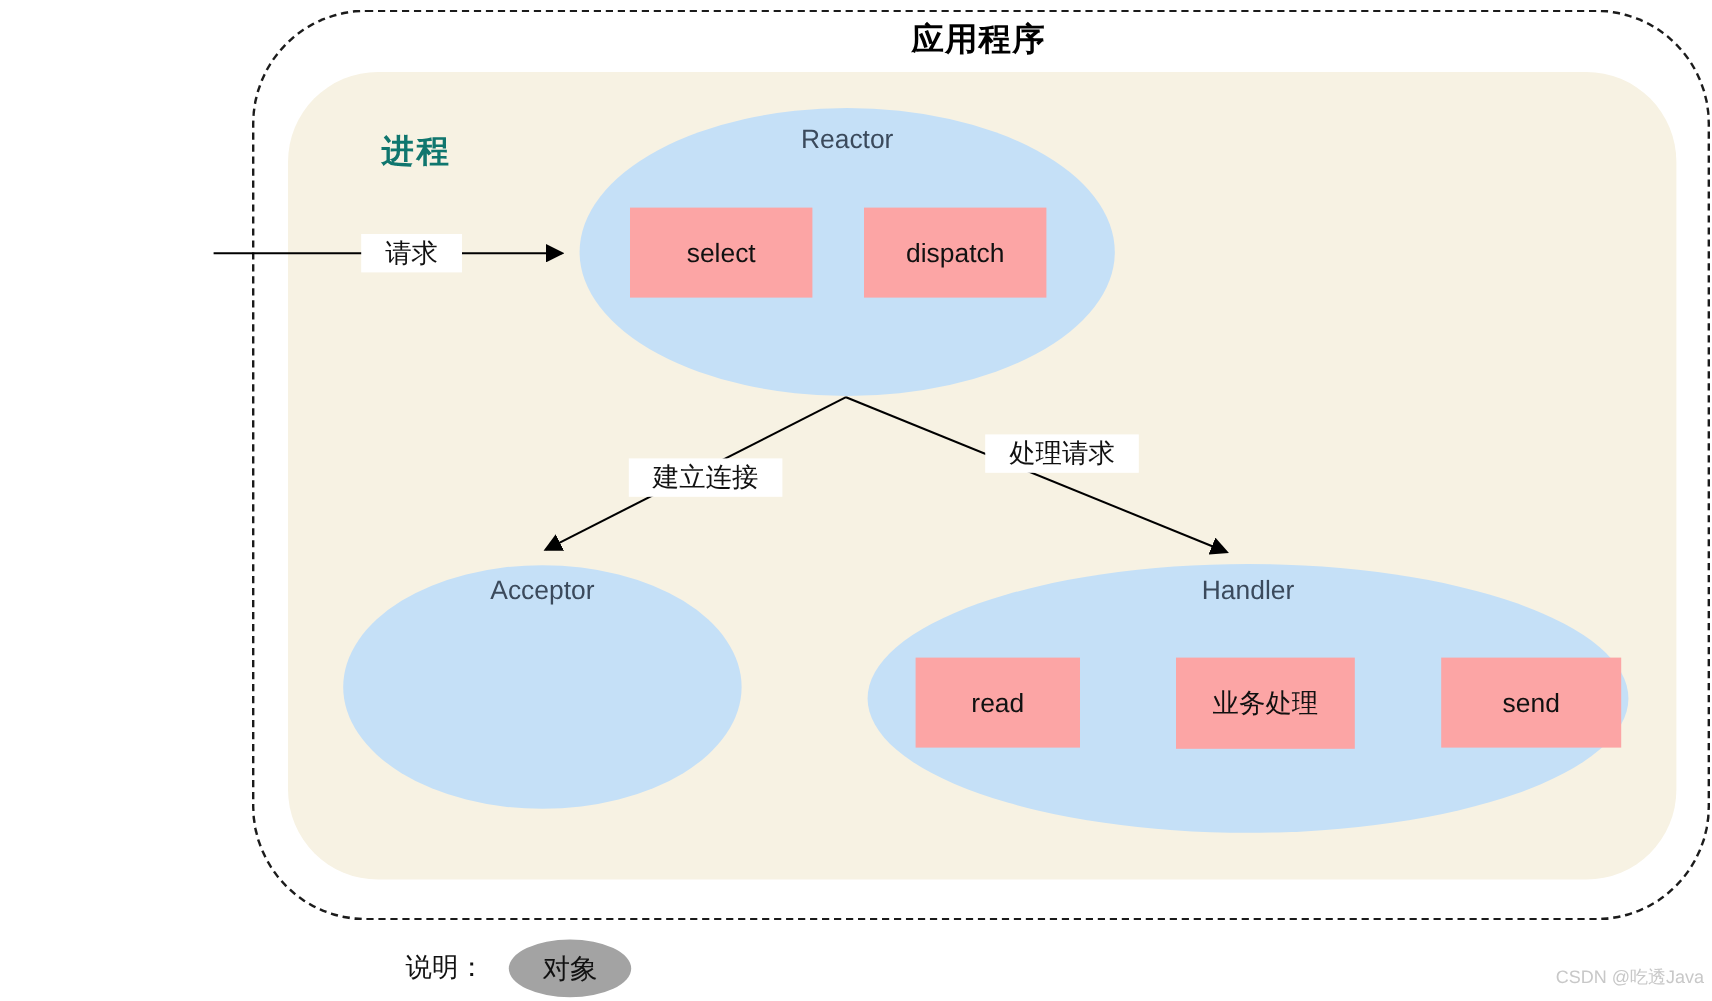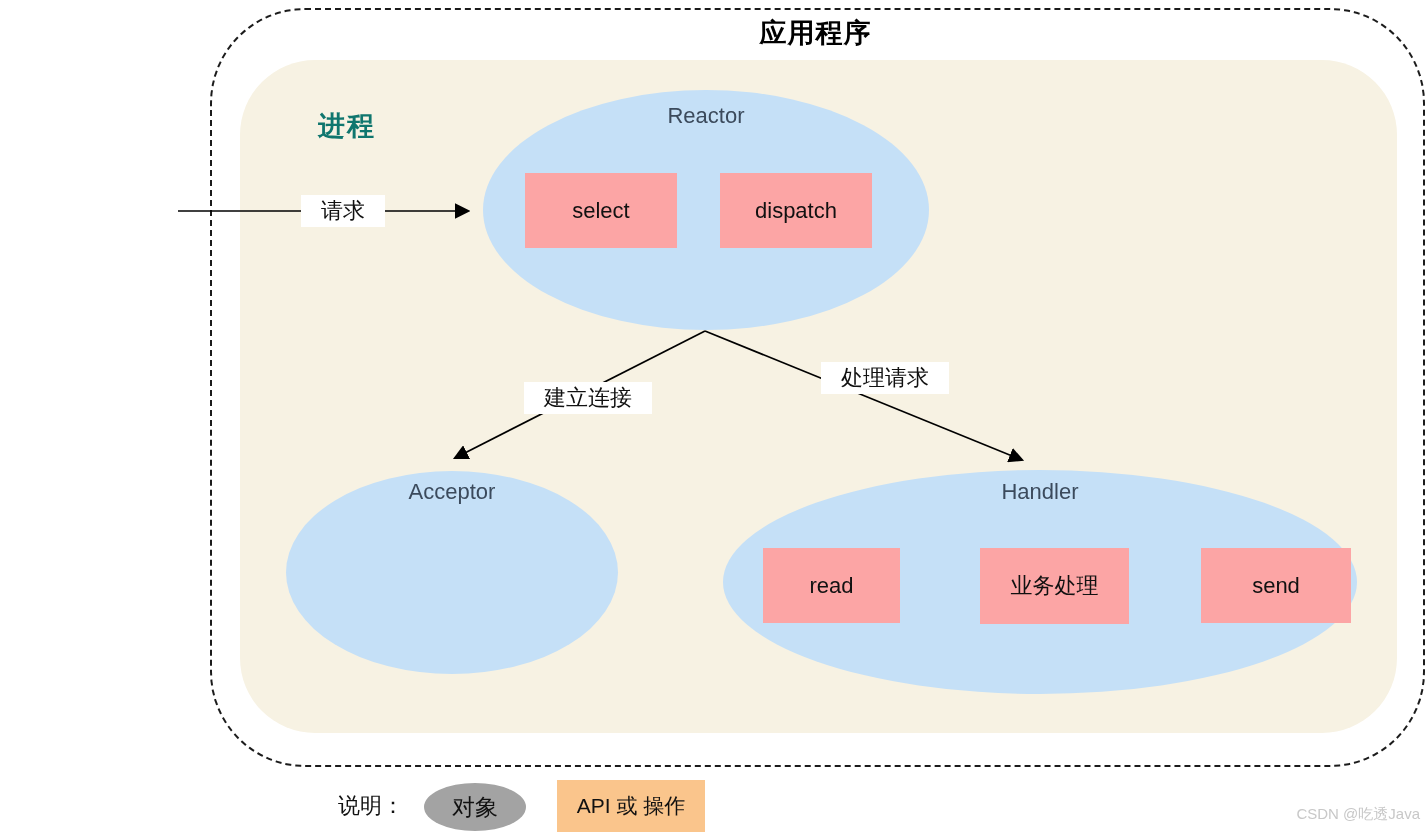--- a/index.html
+++ b/index.html
@@ -126,9 +126,6 @@
   <div class="abs legend-ellipse">
     <span>对象</span>
   </div>
-  <div class="abs legend-api">
-    <span>API 或 操作</span>
-  </div>
 
   <div class="abs watermark">CSDN @吃透Java</div>
 

